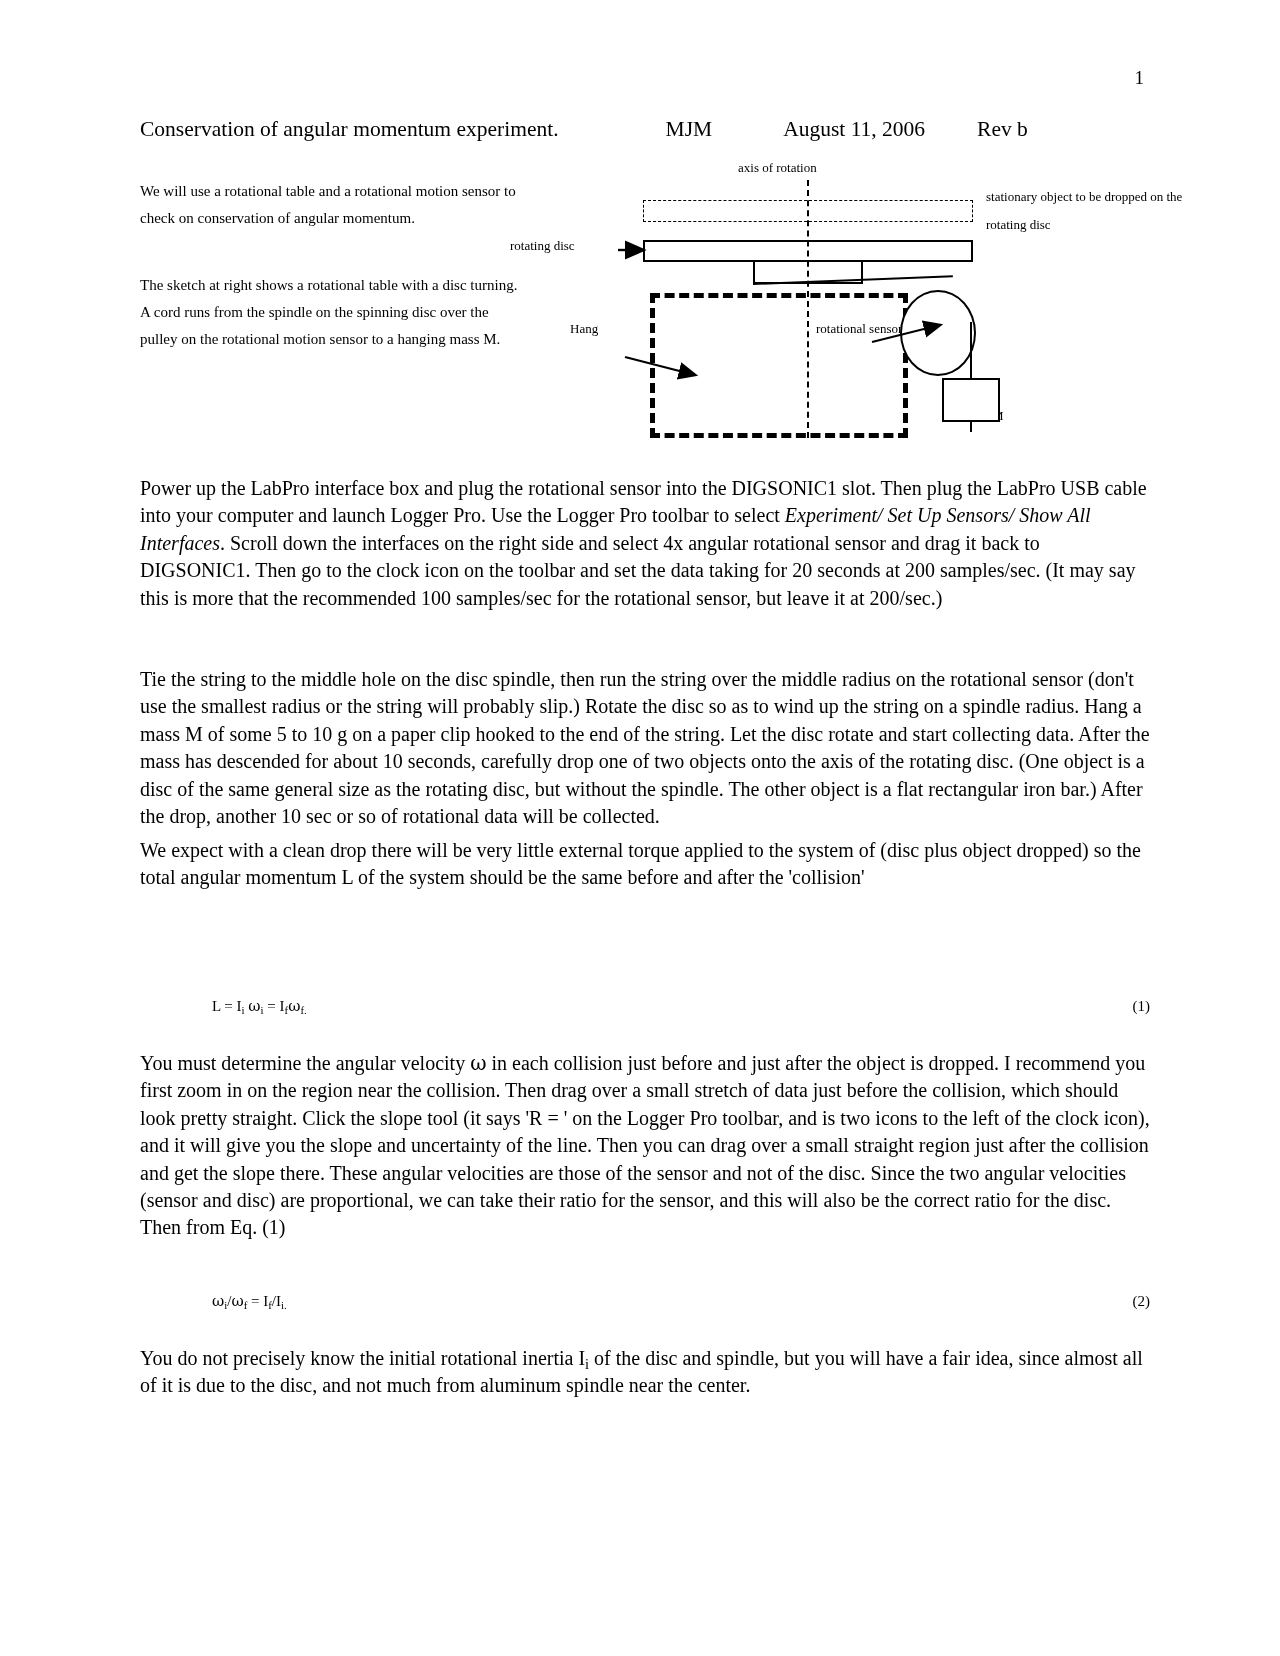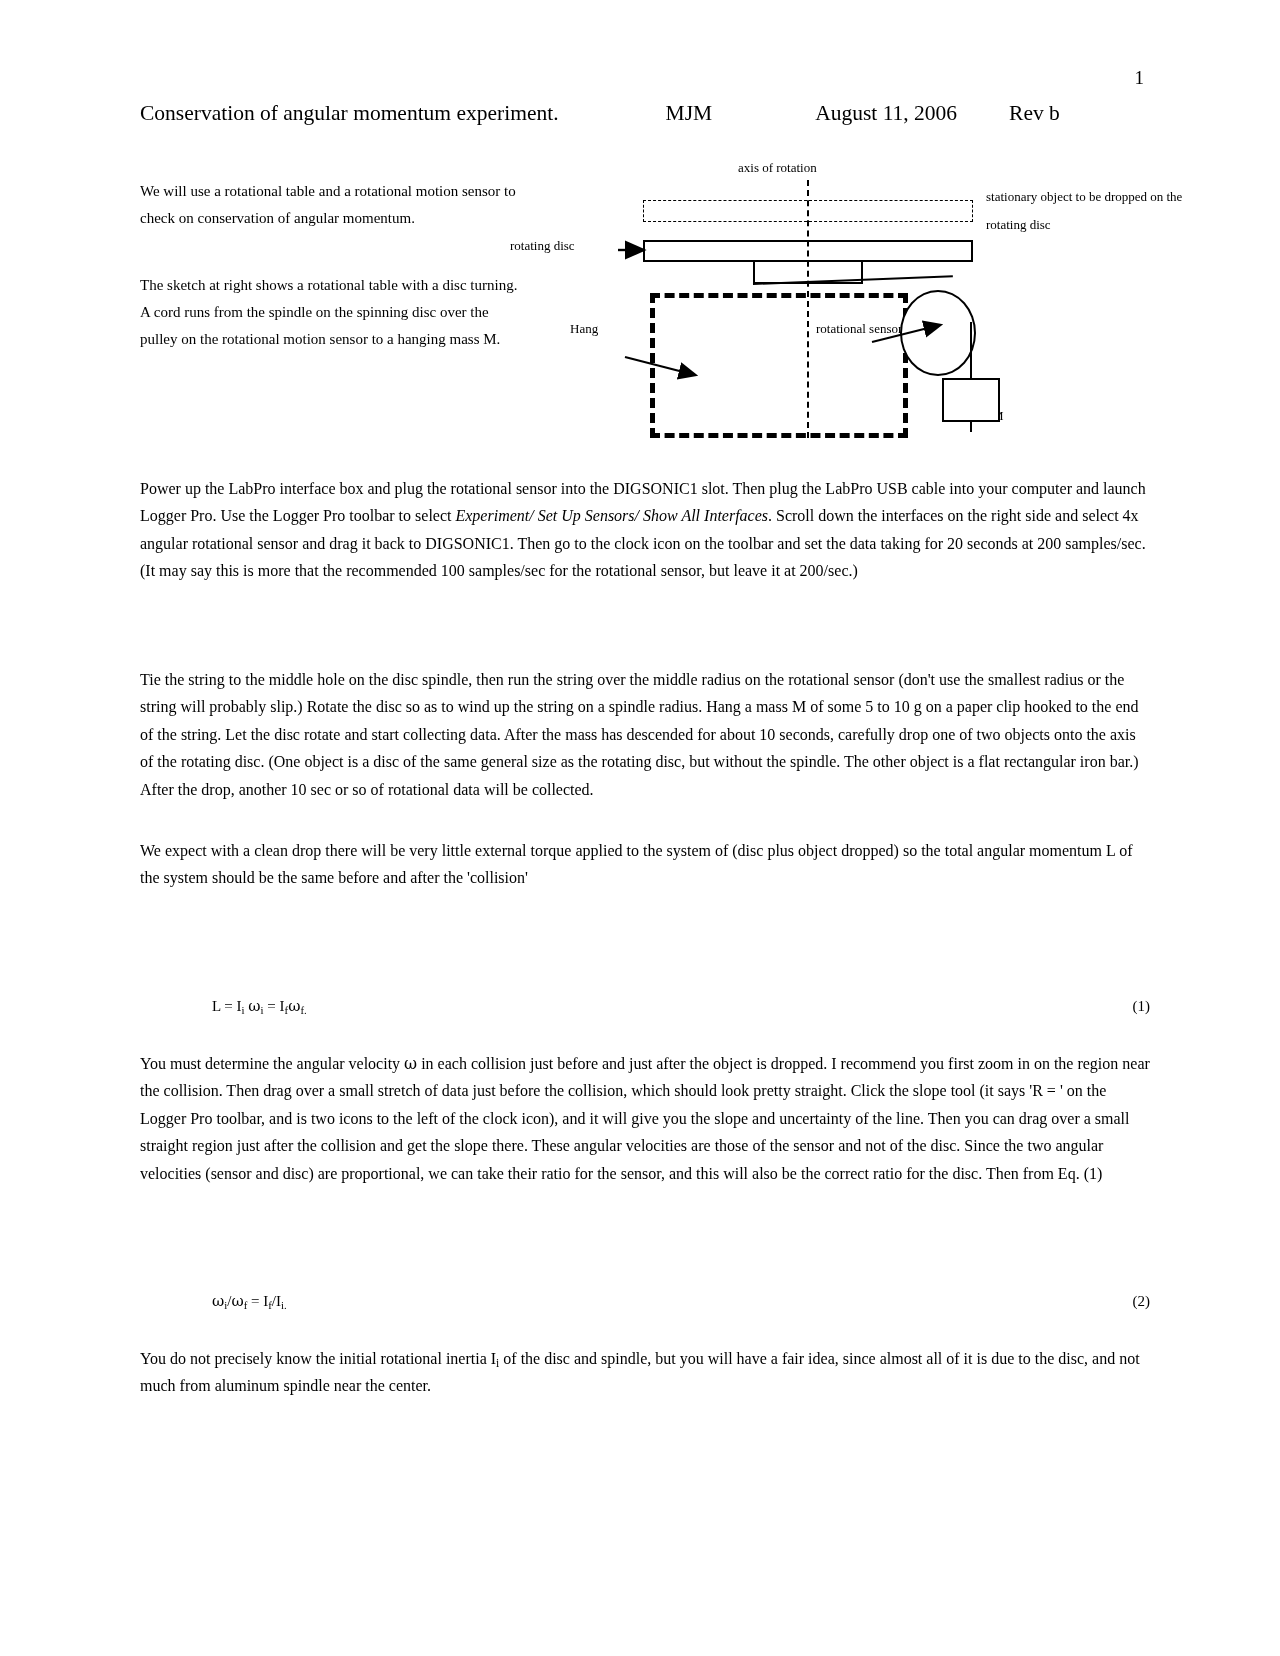--- a/index.html
+++ b/index.html
@@ -43,7 +43,7 @@
     white-space: nowrap;
   }
   .doc-header .h-title { display: inline-block; }
-  .doc-header .h-author { display: inline-block; margin-left: 107px; }
+  .doc-header .h-author { display: inline-block; margin-left: 107px; margin-top: 16px; }
   .doc-header .h-date { display: inline-block; margin-left: 103px; }
   .doc-header .h-rev { display: inline-block; margin-left: 52px; }
 

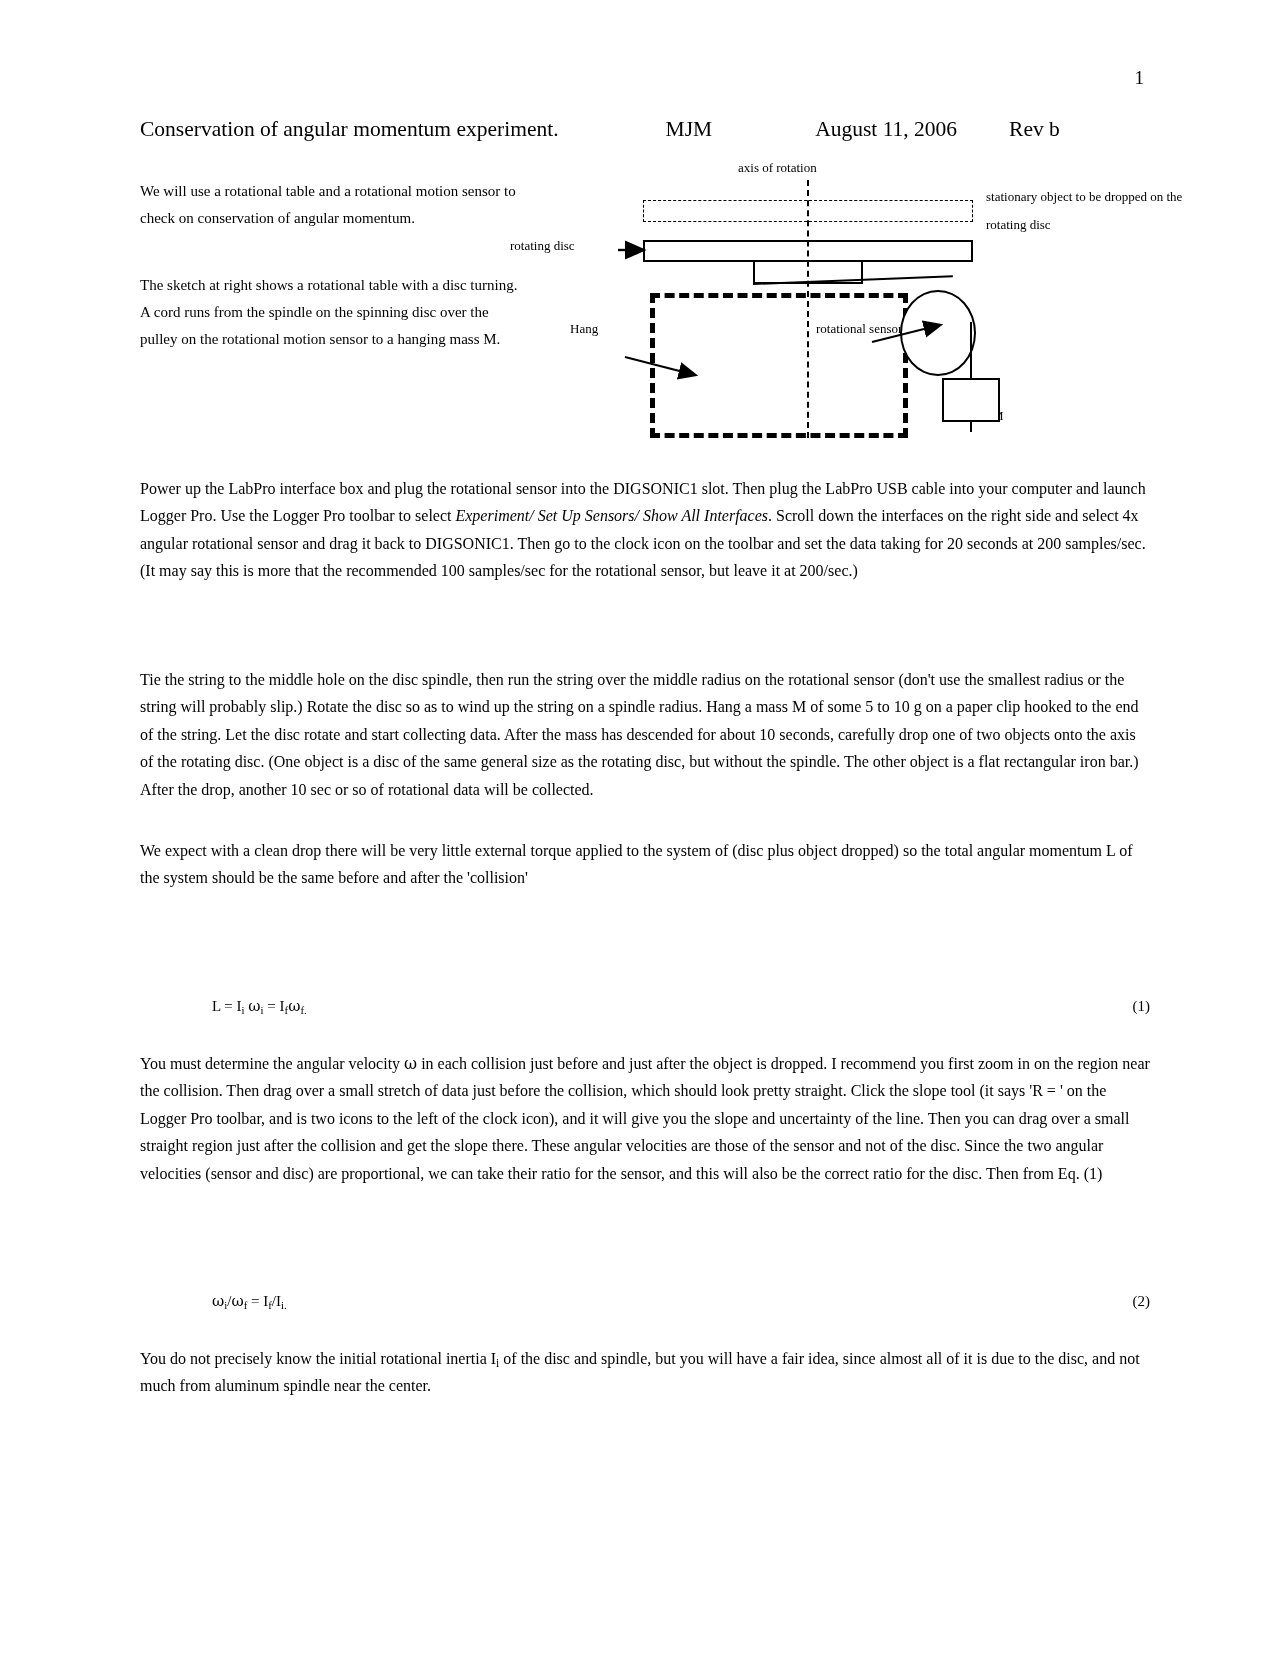--- a/index.html
+++ b/index.html
@@ -44,7 +44,7 @@
   }
   .doc-header .h-title { display: inline-block; }
   .doc-header .h-author { display: inline-block; margin-left: 107px; margin-top: 16px; }
-  .doc-header .h-date { display: inline-block; margin-left: 103px; }
+  .doc-header .h-date { display: inline-block; margin-left: 71px; }
   .doc-header .h-rev { display: inline-block; margin-left: 52px; }
 
   

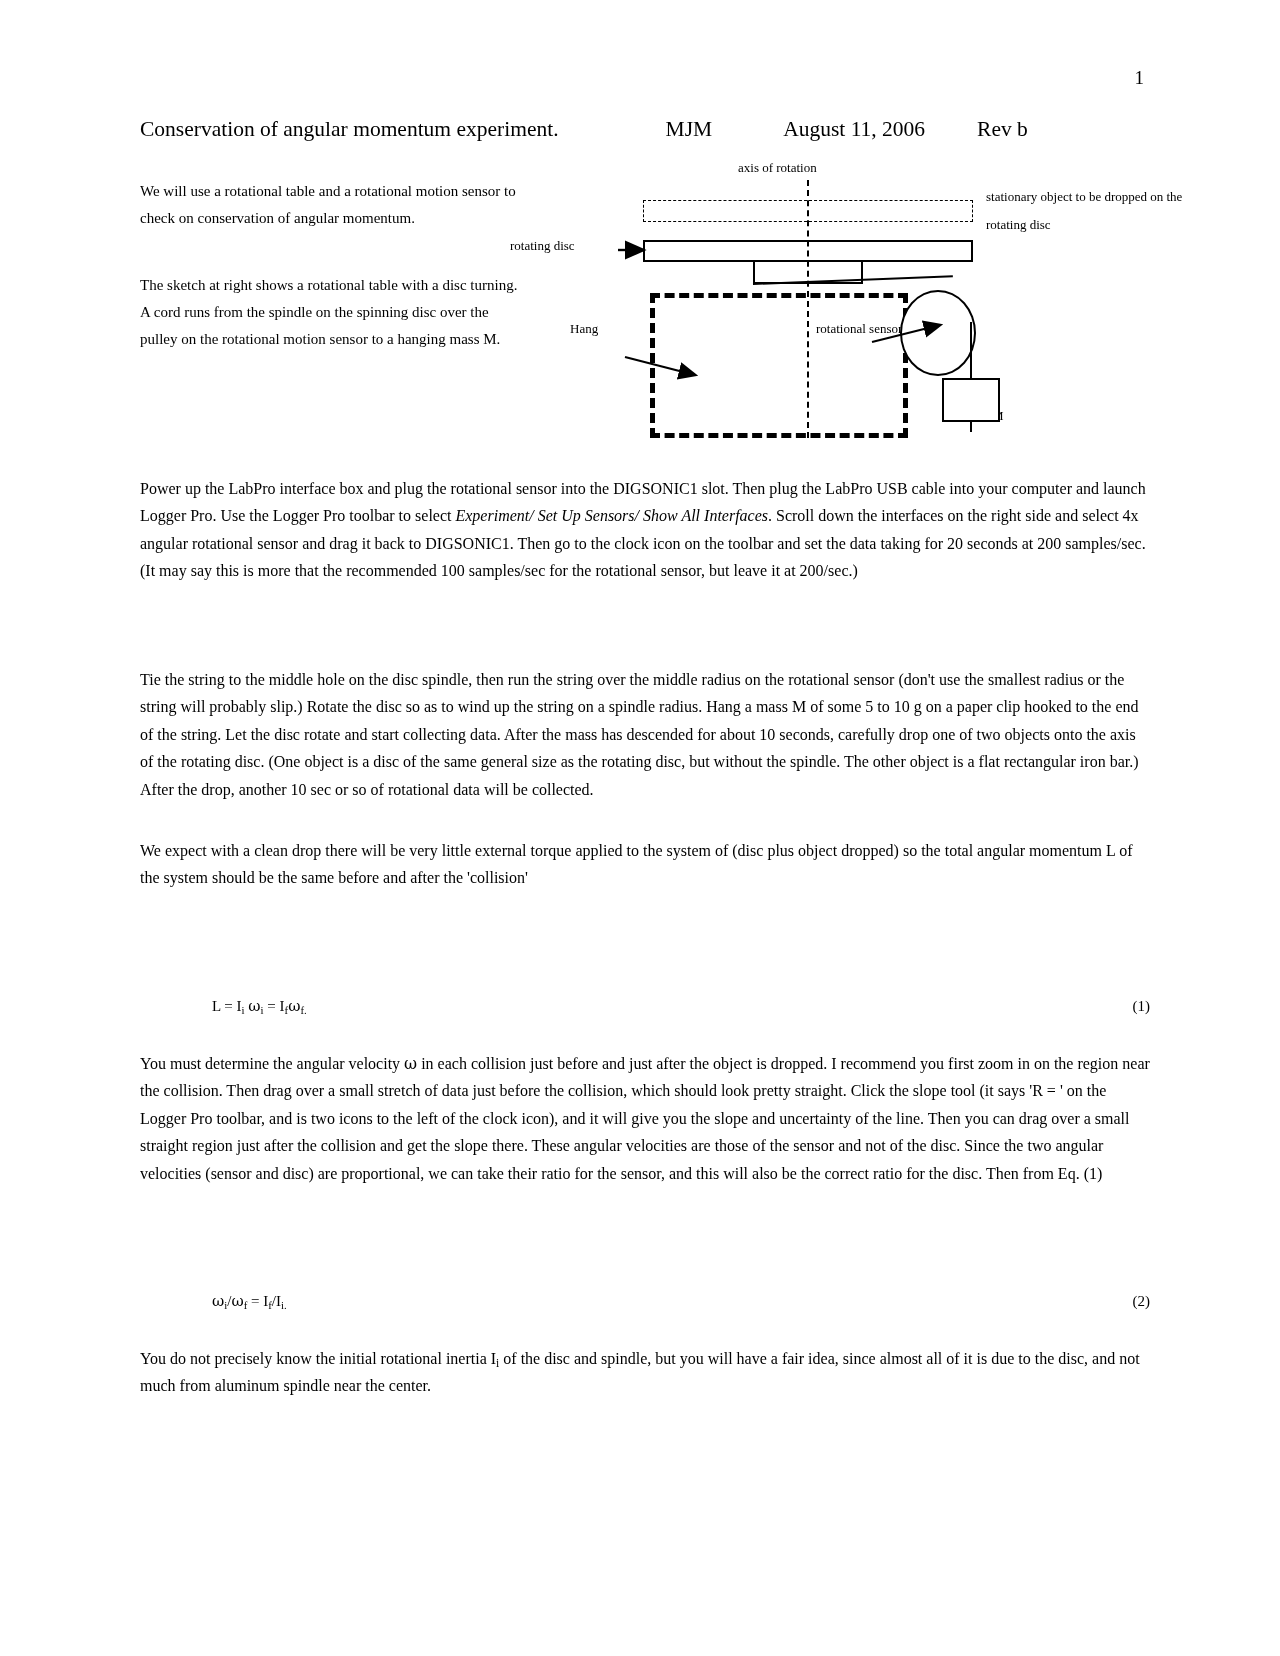--- a/index.html
+++ b/index.html
@@ -207,7 +207,7 @@
     position: absolute;
     left: 140px;
     width: 1010px;
-    font-size: 16px;
+    font-size: 20px;
     line-height: 27.4px;
     text-align: left;
   }

